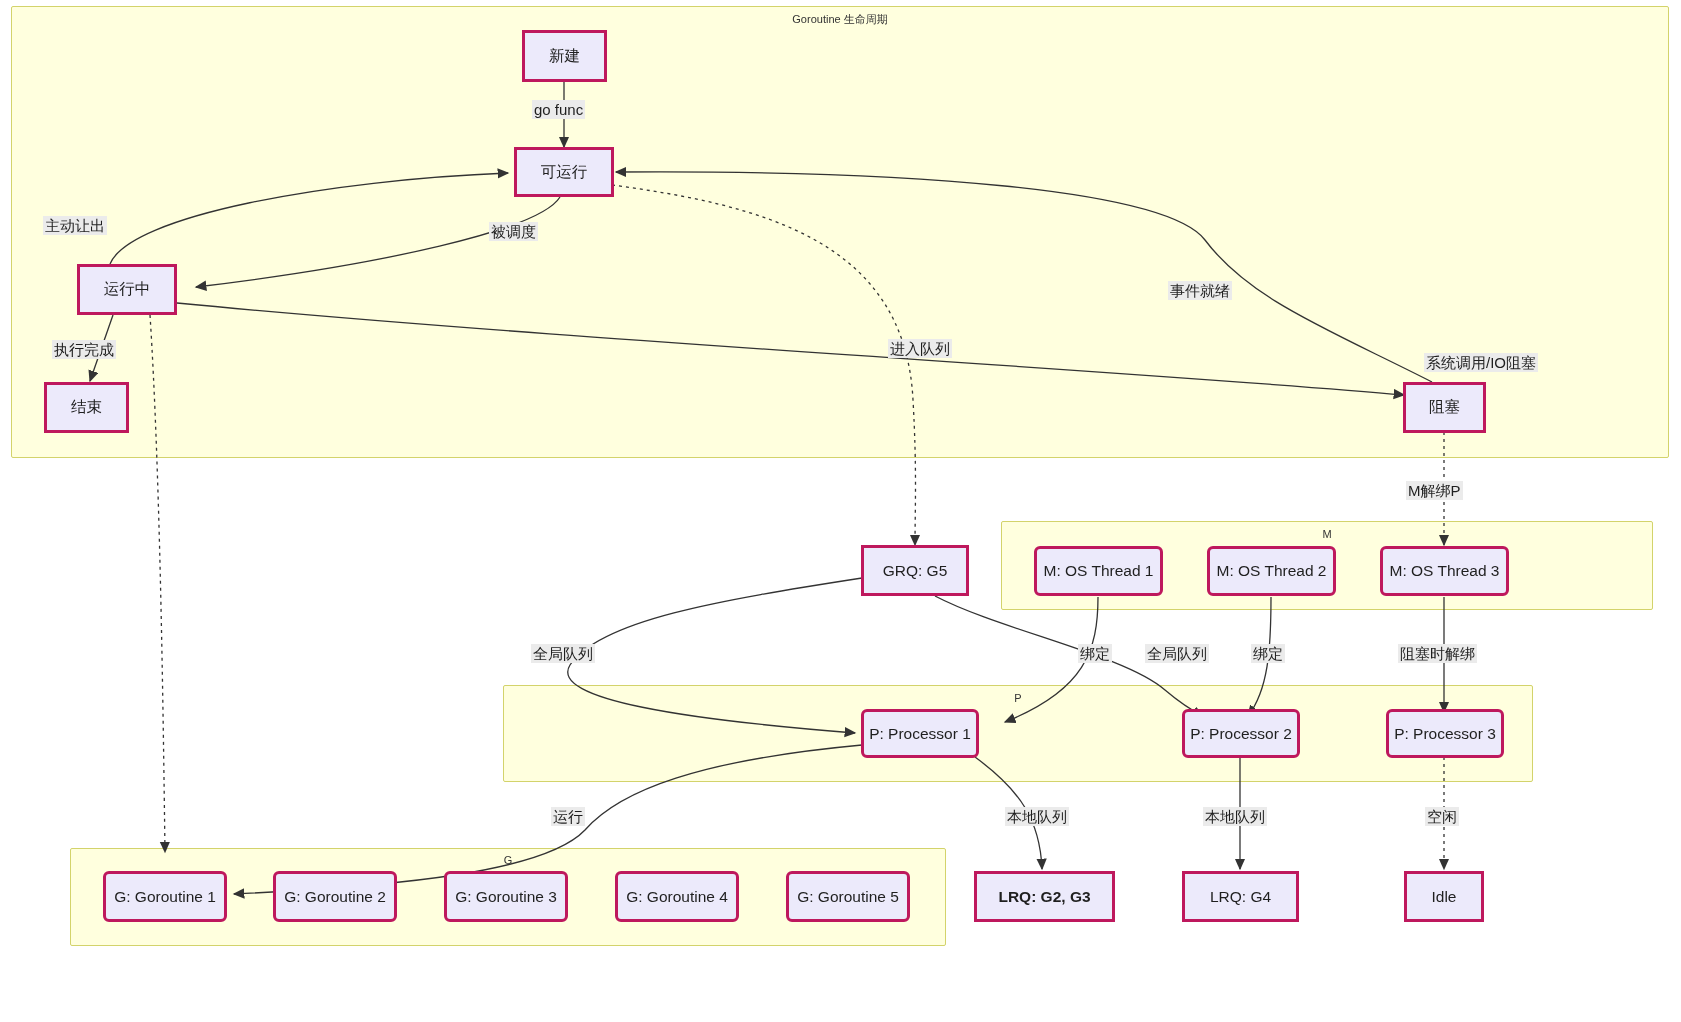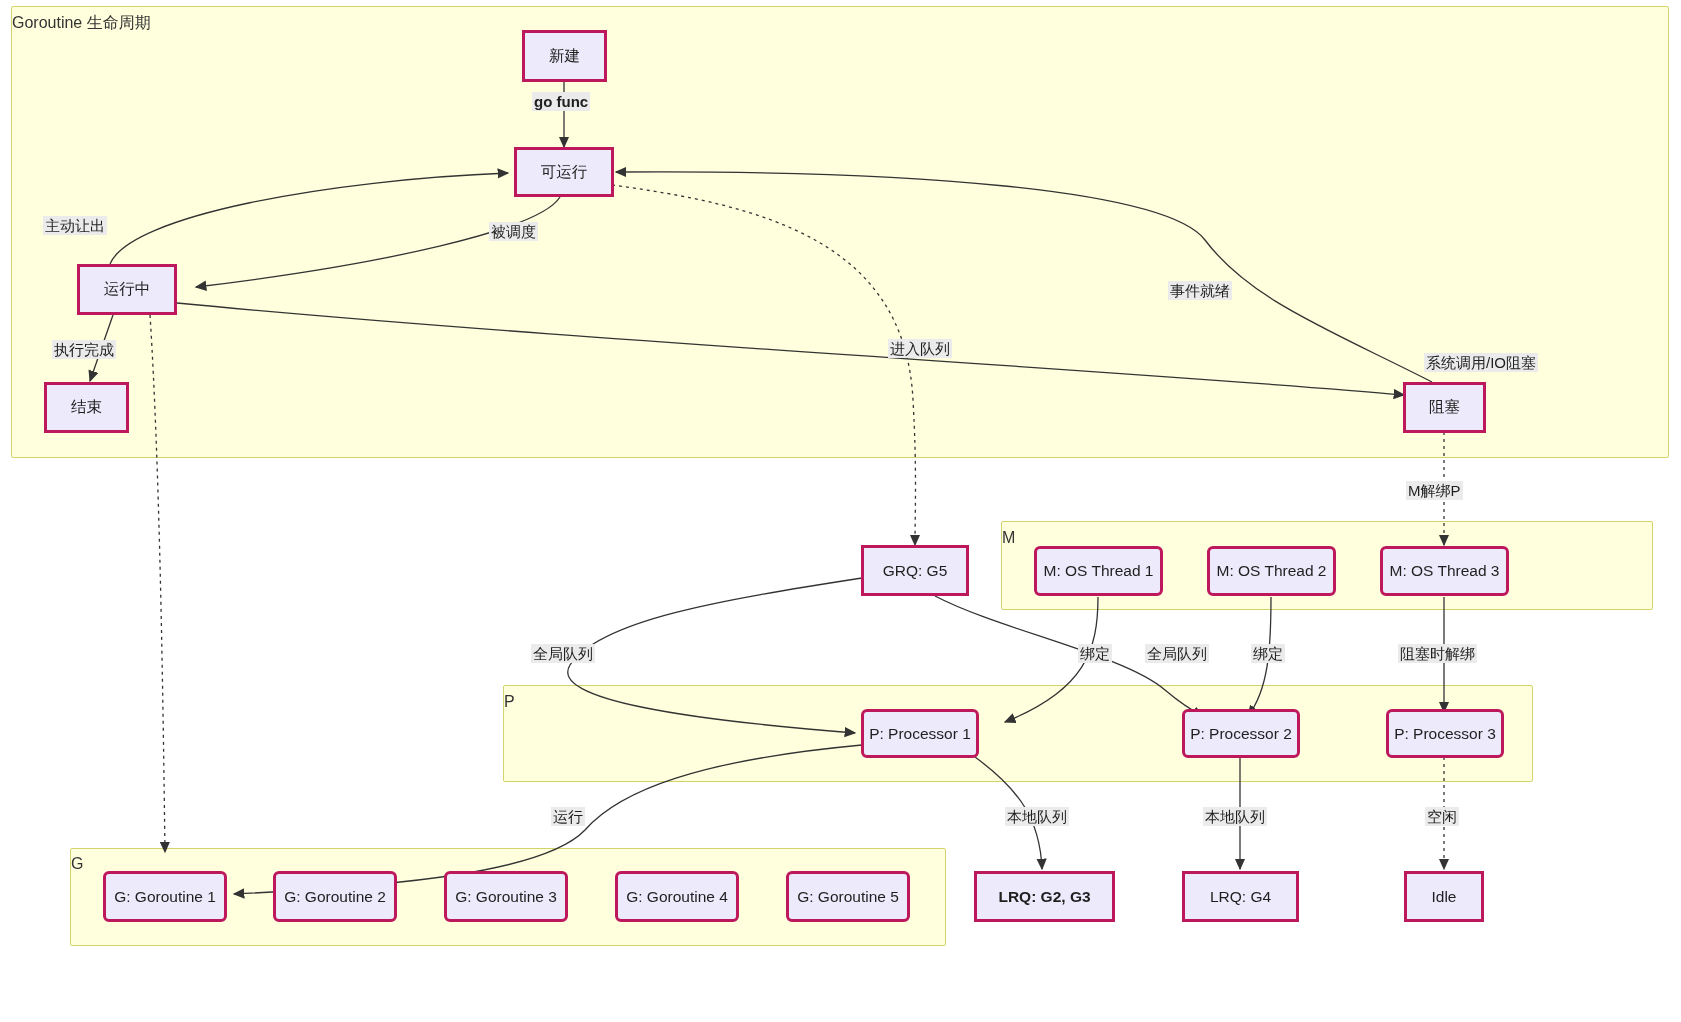--- a/index.html
+++ b/index.html
@@ -31,7 +31,8 @@
     position: absolute;
     top: 6px;
     left: 0; right: 0;
-    font-size: 16px;
+    text-align: center;
+    font-size: 11px;
     color: #333333;
     line-height: 1.2;
   }

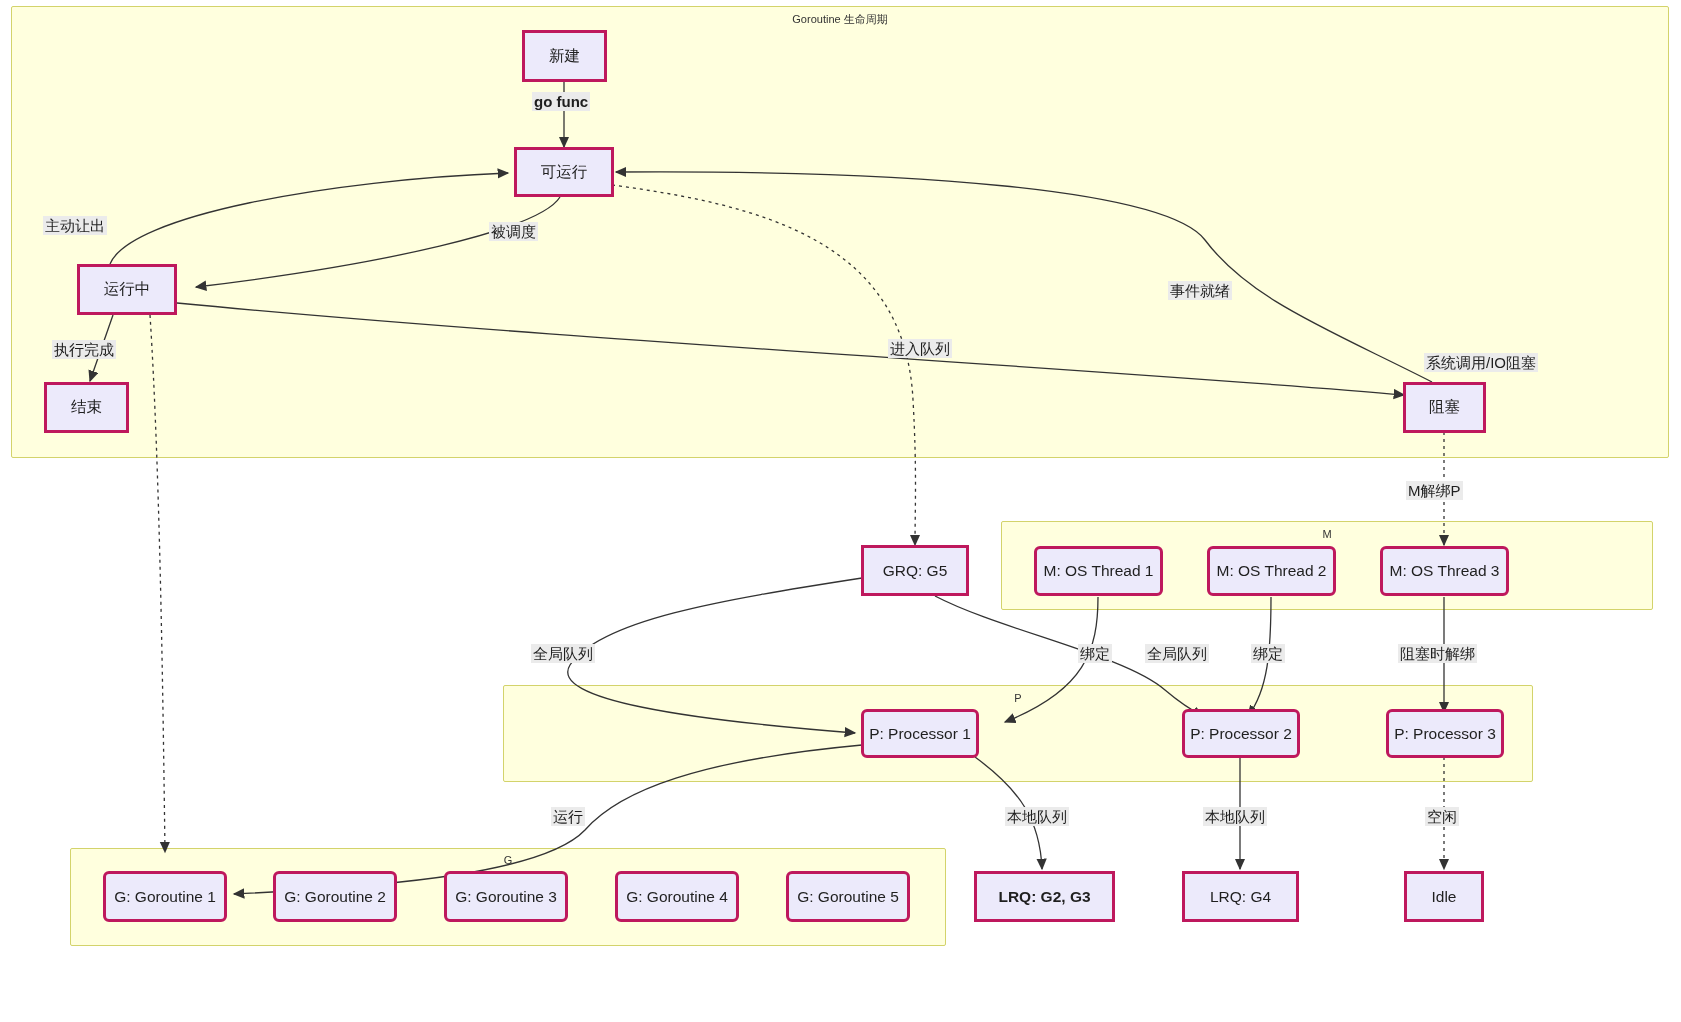--- a/index.html
+++ b/index.html
@@ -211,7 +211,7 @@
     <span>Idle</span>
   </div>
 
-  <div class="edge-label" style="left:532px; top:92px;font-weight:bold;">go func</div>
+  <div class="edge-label" style="left:532px; top:100px;">go func</div>
 
   <div class="edge-label" style="left:489px; top:222px;">被调度</div>
 

